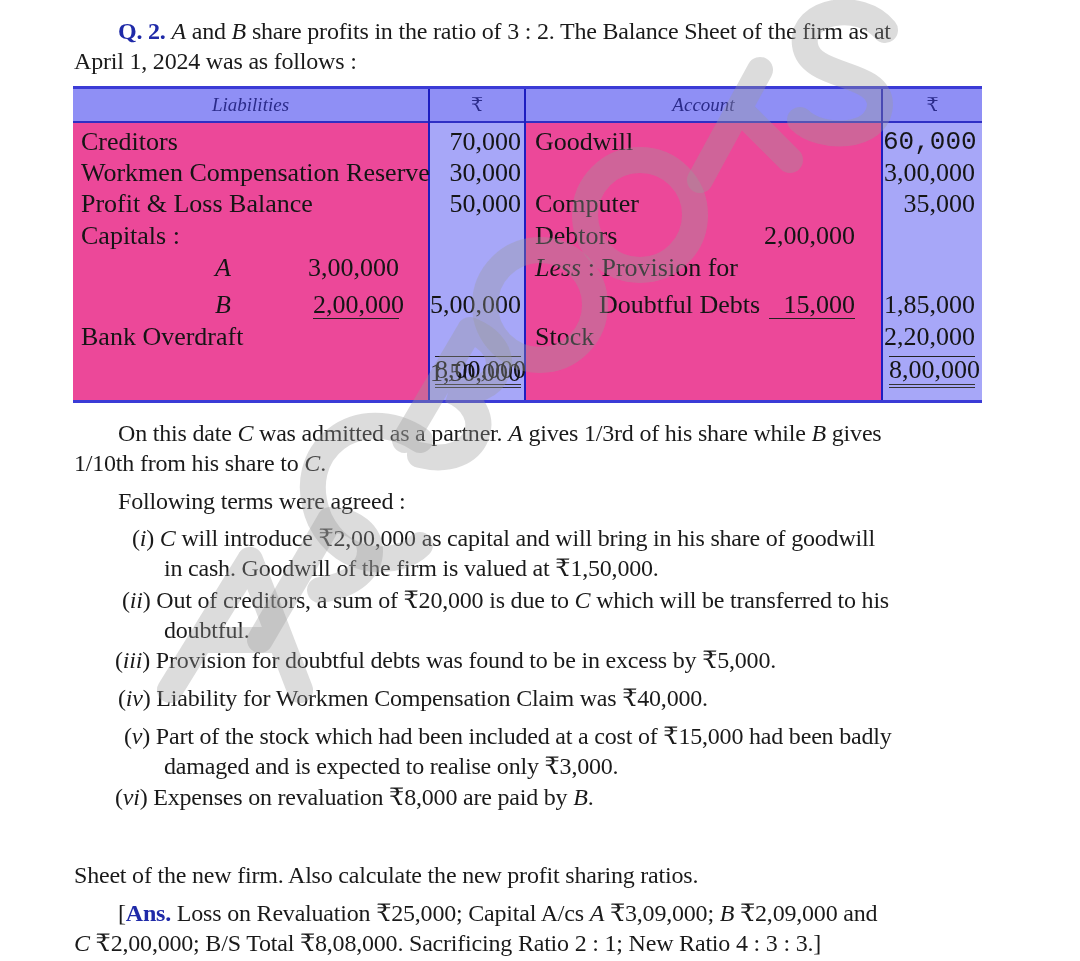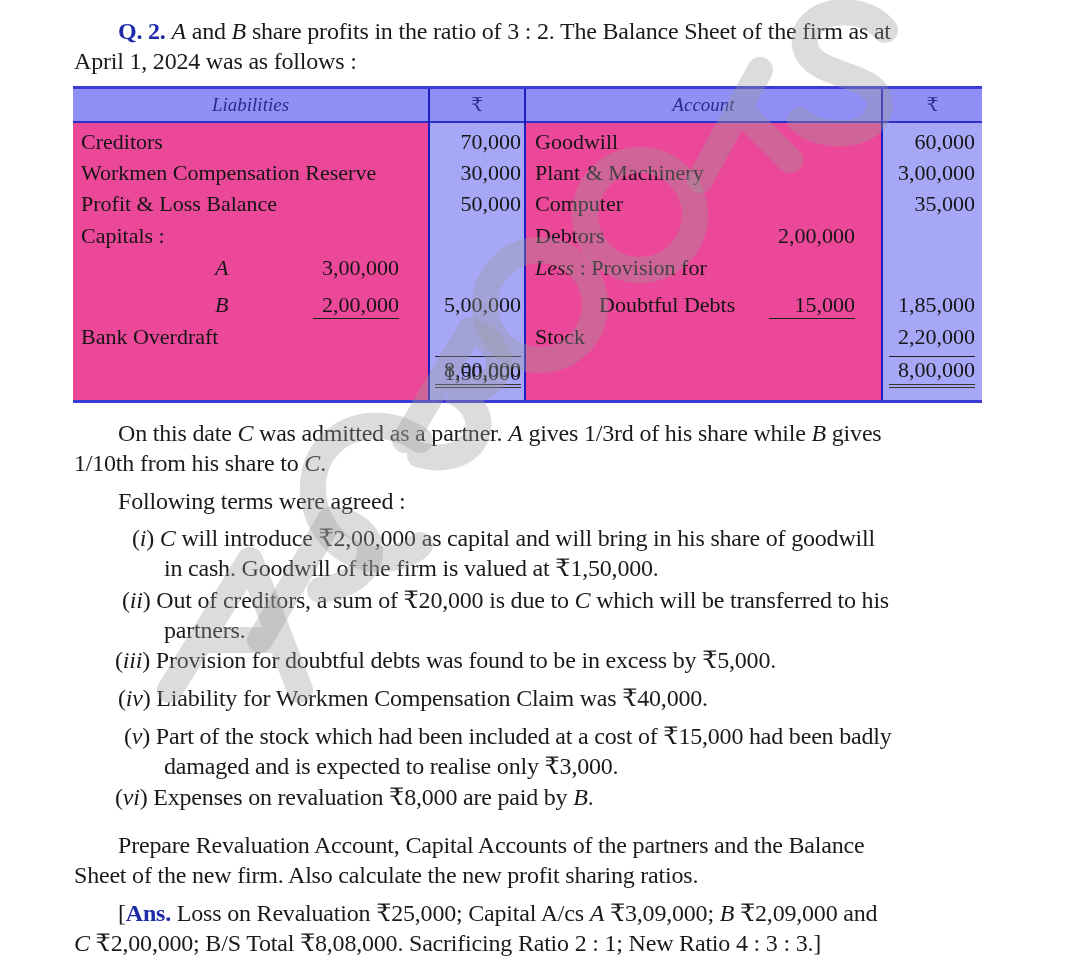--- a/index.html
+++ b/index.html
@@ -38,7 +38,7 @@
   .vline { position: absolute; top: 0; bottom: 0; width: 2px; background: #1e1ec0; }
   .hd { position: absolute; top: 0; height: 32px; line-height: 32px; text-align: center;
         font-size: 19px; font-style: italic; color: #2b2b8a; }
-  .cell { position: absolute; font-size: 22px; line-height: 26px; white-space: nowrap; color: #151515; }
+  .cell { position: absolute; font-size: 26px; line-height: 26px; white-space: nowrap; color: #151515; }
   .r { text-align: right; }
   .ul { border-bottom: 1.5px solid #222; }
   .tot { border-top: 1.5px solid #222; border-bottom: 4px double #333; padding: 0 0 1px 0; }

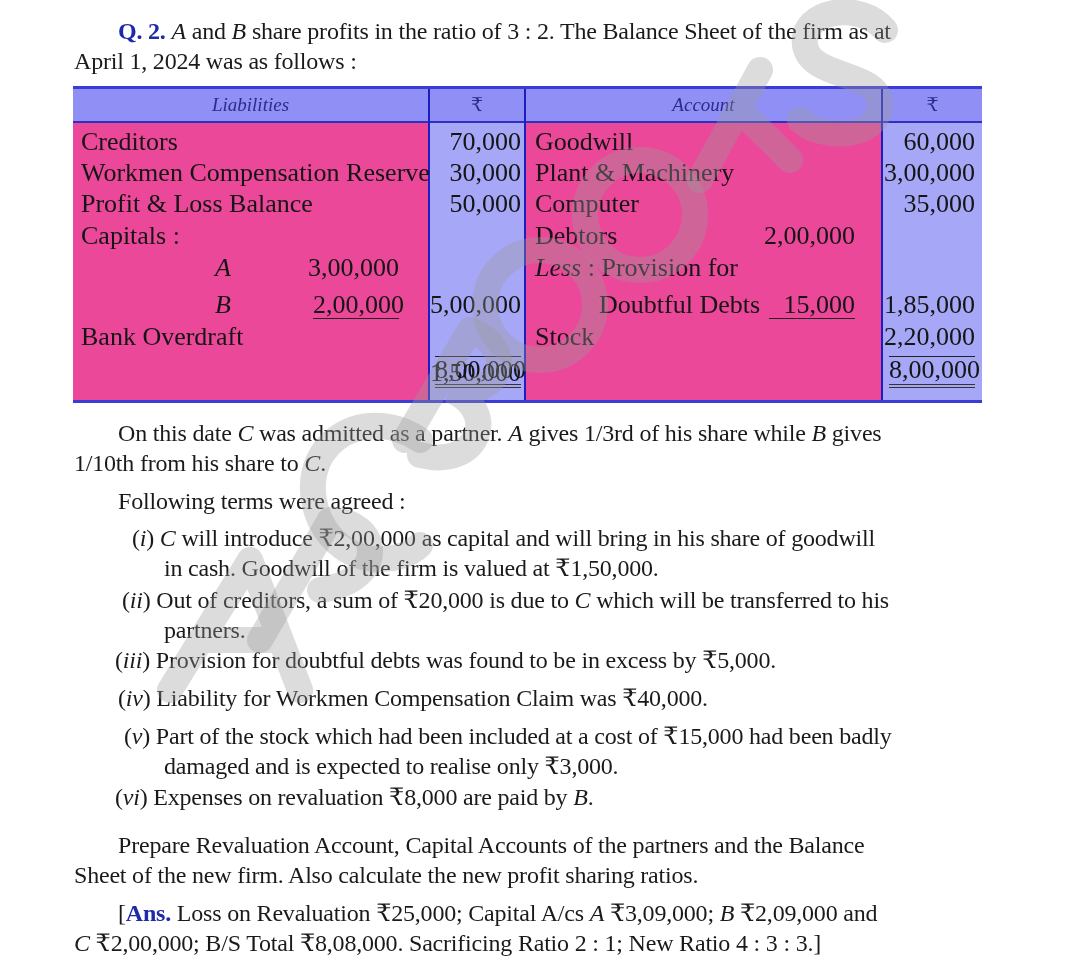--- a/index.html
+++ b/index.html
@@ -91,7 +91,7 @@
     <div class="cell r tot" style="left:362px; width:86px; top:267px;">8,00,000</div>
 
     <div class="cell" style="left:462px; top:40px;">Goodwill</div>
-    <div class="cell r" style="left:810px; width:92px; top:40px;">60,000</div>
+    <div class="cell r" style="left:810px; width:92px; top:40px;font-family:Liberation Mono, monospace;">60,000</div>
 
     <div class="cell" style="left:462px; top:71px;">Plant &amp; Machinery</div>
     <div class="cell r" style="left:810px; width:92px; top:71px;">3,00,000</div>

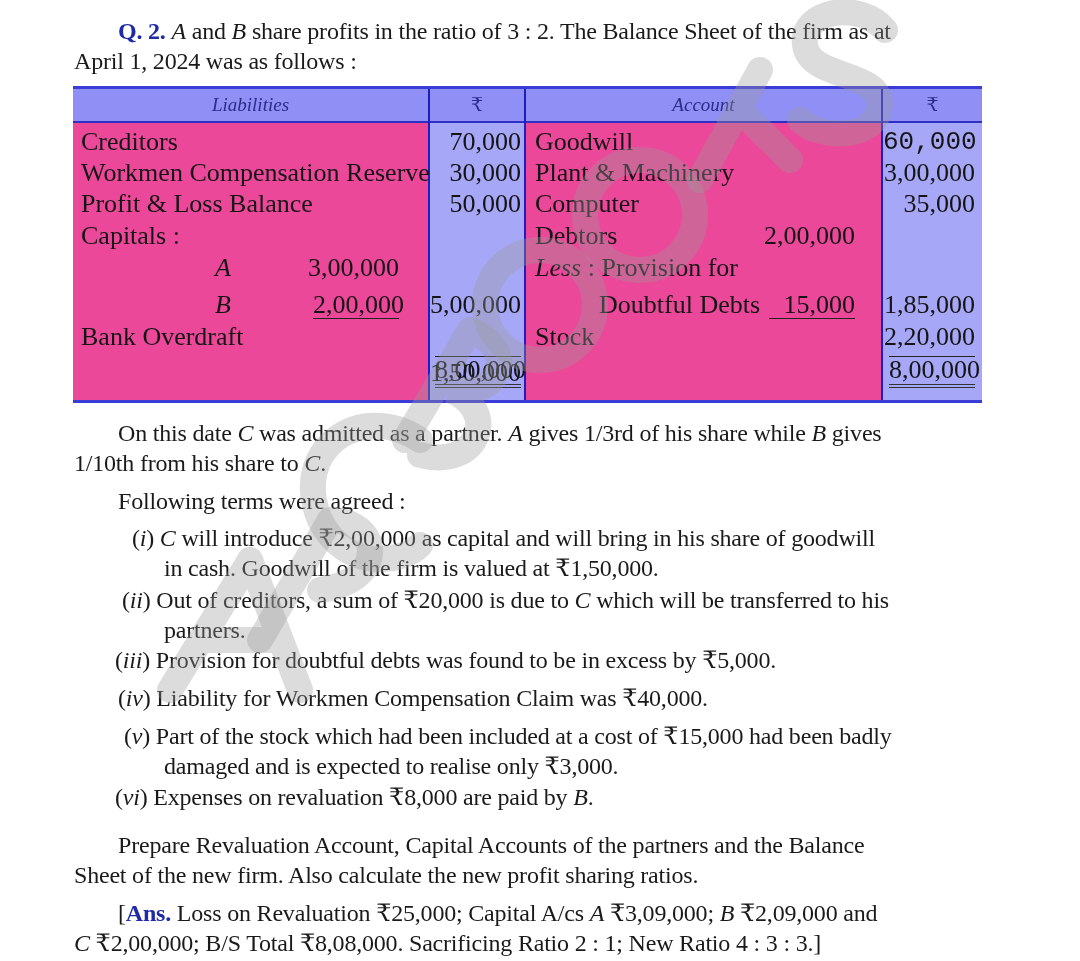--- a/index.html
+++ b/index.html
@@ -93,7 +93,6 @@
     <div class="cell" style="left:462px; top:40px;">Goodwill</div>
     <div class="cell r" style="left:810px; width:92px; top:40px;font-family:Liberation Mono, monospace;">60,000</div>
 
-    <div class="cell" style="left:462px; top:71px;">Plant &amp; Machinery</div>
     <div class="cell r" style="left:810px; width:92px; top:71px;">3,00,000</div>
 
     <div class="cell" style="left:462px; top:102px;">Computer</div>

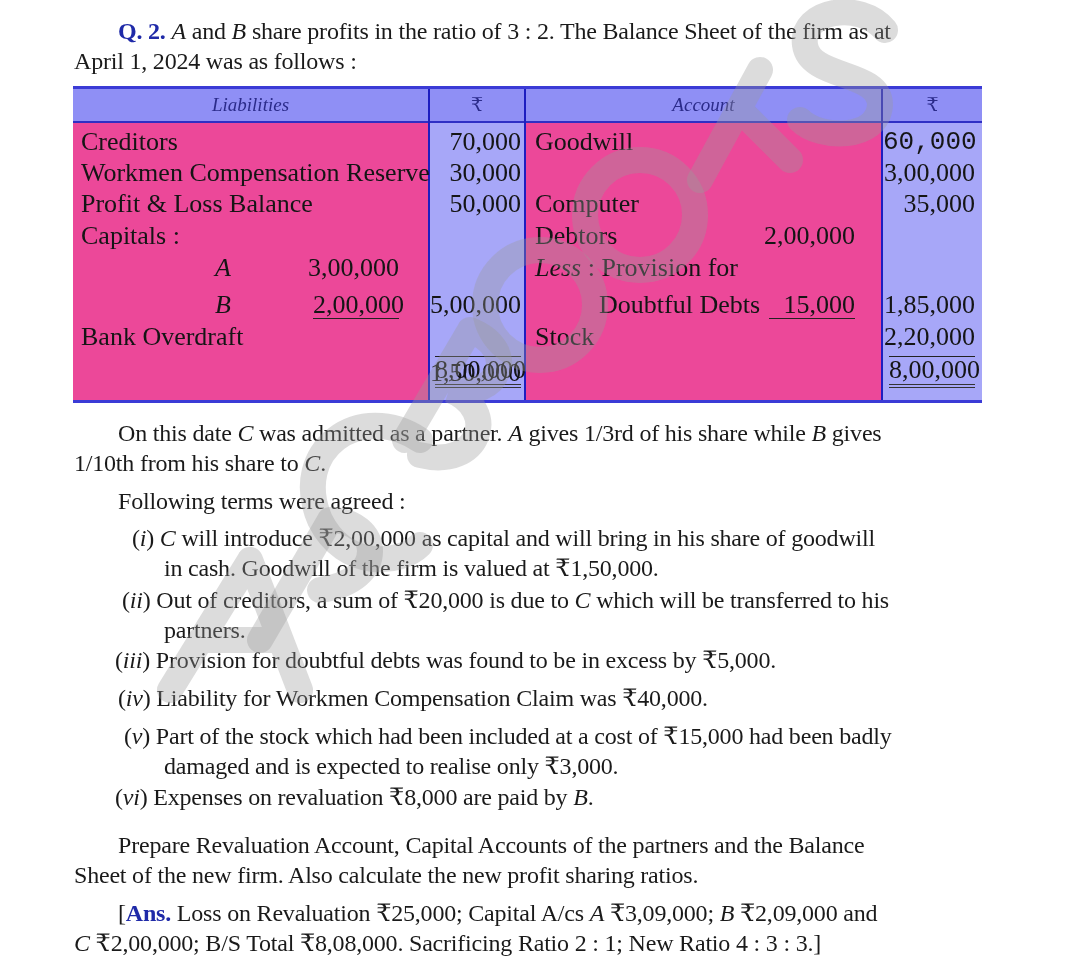--- a/index.html
+++ b/index.html
@@ -121,7 +121,7 @@
   <div class="line" style="left:164px; top:553px;">in cash. Goodwill of the firm is valued at ₹1,50,000.</div>
 
   <div class="line" style="left:122px; top:585px;">(<i>ii</i>) <span>Out of creditors, a sum of ₹20,000 is due to </span><i>C</i><span> which will be transferred to his</span></div>
-  <div class="line" style="left:164px; top:615px;">partners.</div>
+  <div class="line" style="left:164px; top:615px;">doubtful.</div>
 
   <div class="line" style="left:115px; top:645px;">(<i>iii</i>) <span>Provision for doubtful debts was found to be in excess by ₹5,000.</span></div>
 

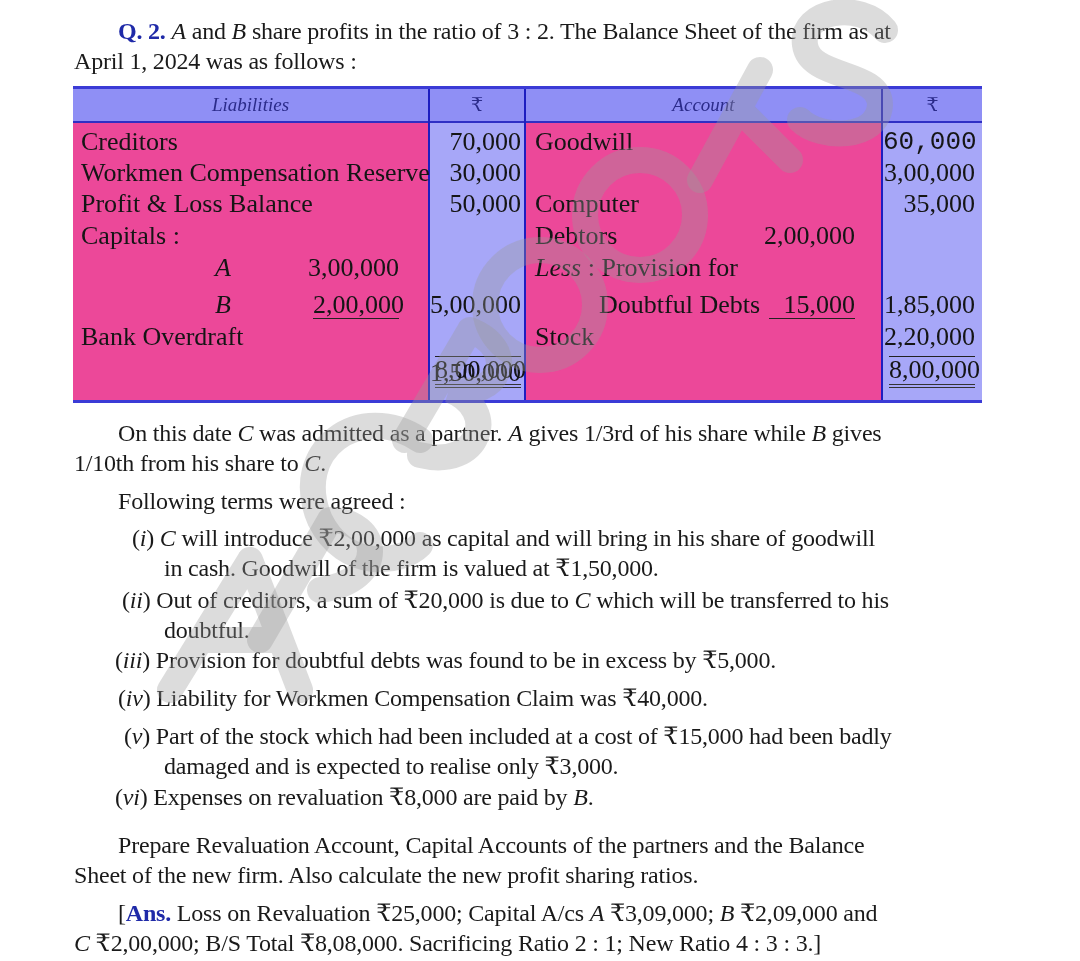--- a/index.html
+++ b/index.html
@@ -132,7 +132,6 @@
 
   <div class="line" style="left:115px; top:782px;">(<i>vi</i>) <span>Expenses on revaluation ₹8,000 are paid by </span><i>B</i><span>.</span></div>
 
-  <div class="line" style="left:118px; top:830px;">Prepare Revaluation Account, Capital Accounts of the partners and the Balance</div>
   <div class="line" style="left:74px; top:860px;">Sheet of the new firm. Also calculate the new profit sharing ratios.</div>
 
   <div class="line" style="left:118px; top:898px;"><span>[</span><span class="ans">Ans.</span><span> Loss on Revaluation ₹25,000; Capital A/cs </span><i>A</i><span> ₹3,09,000; </span><i>B</i><span> ₹2,09,000 and</span></div>

